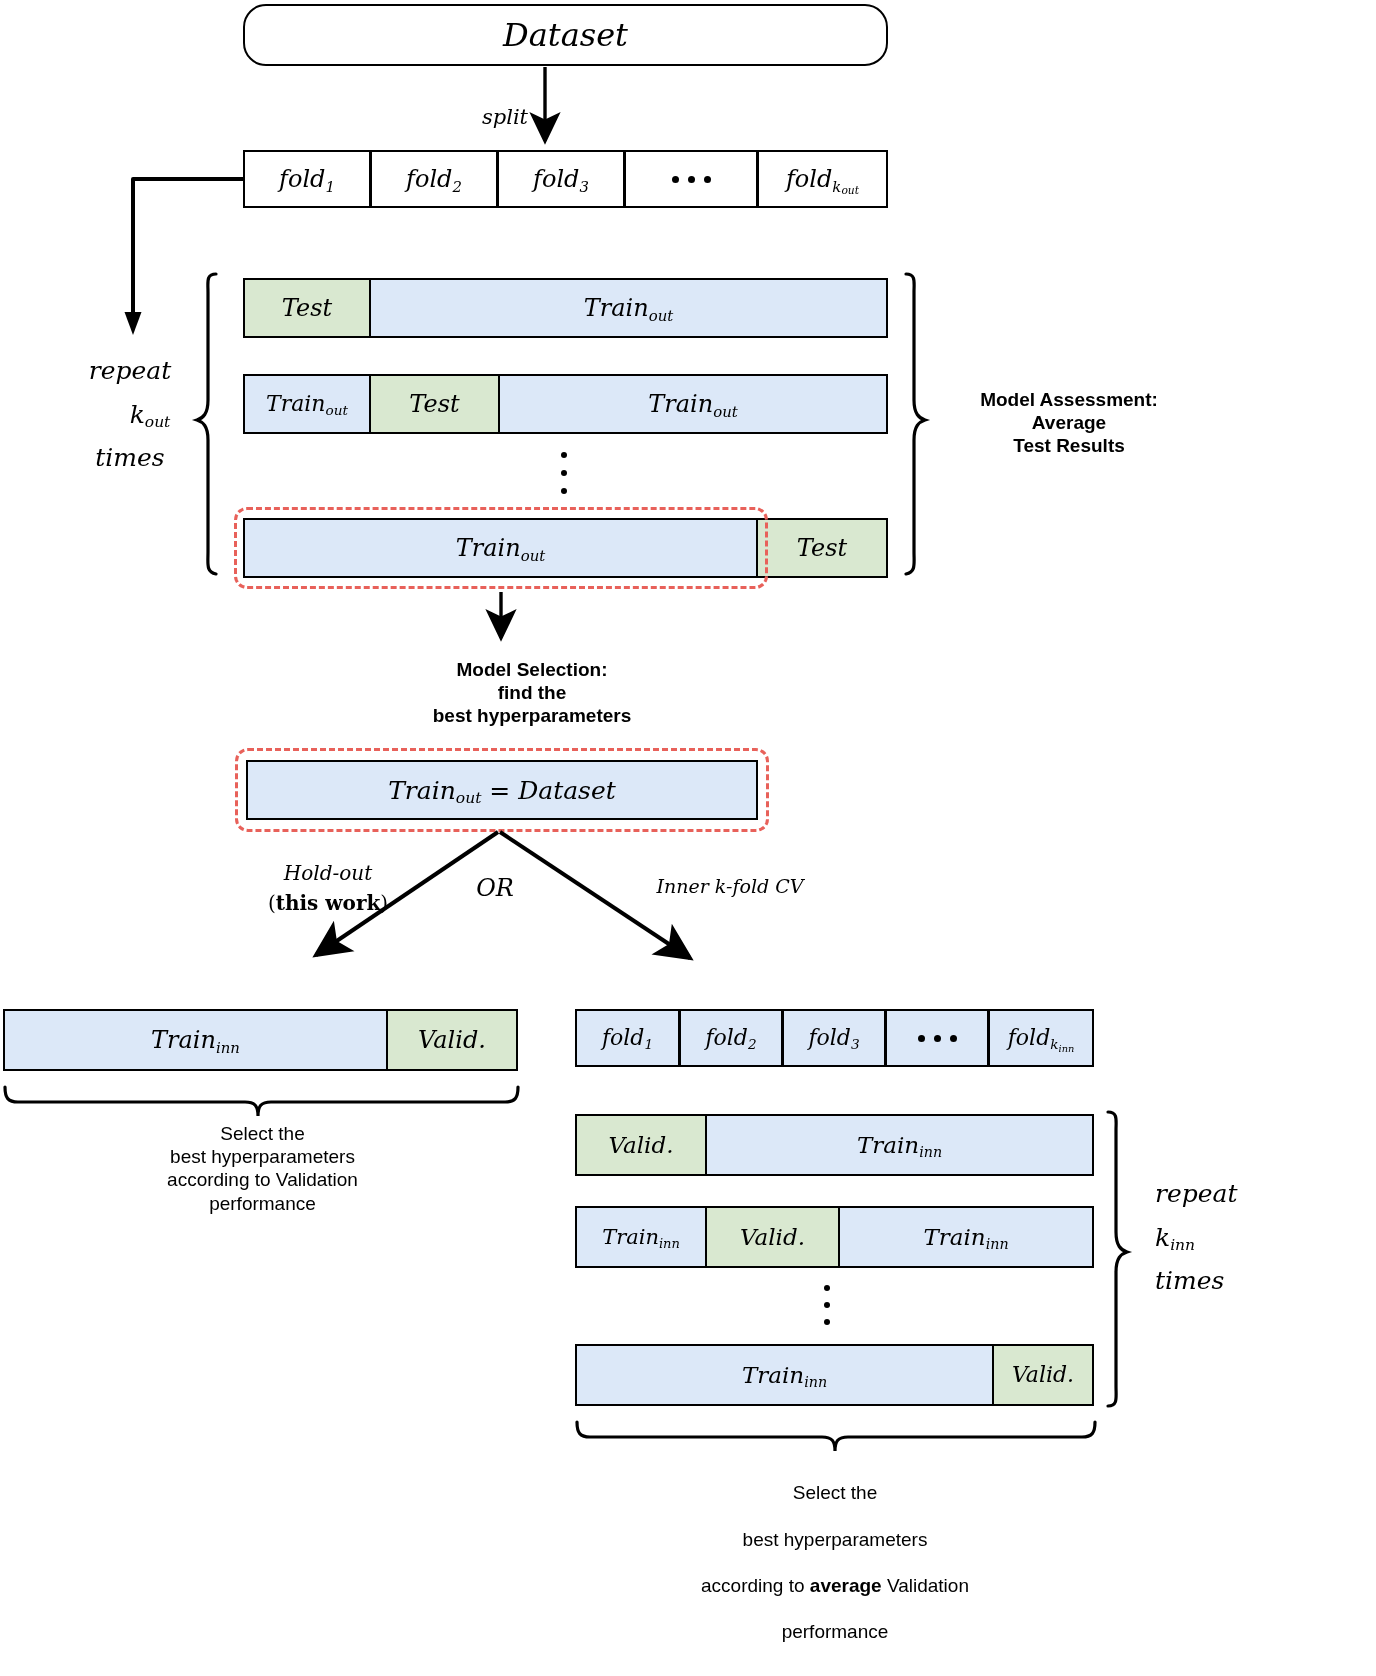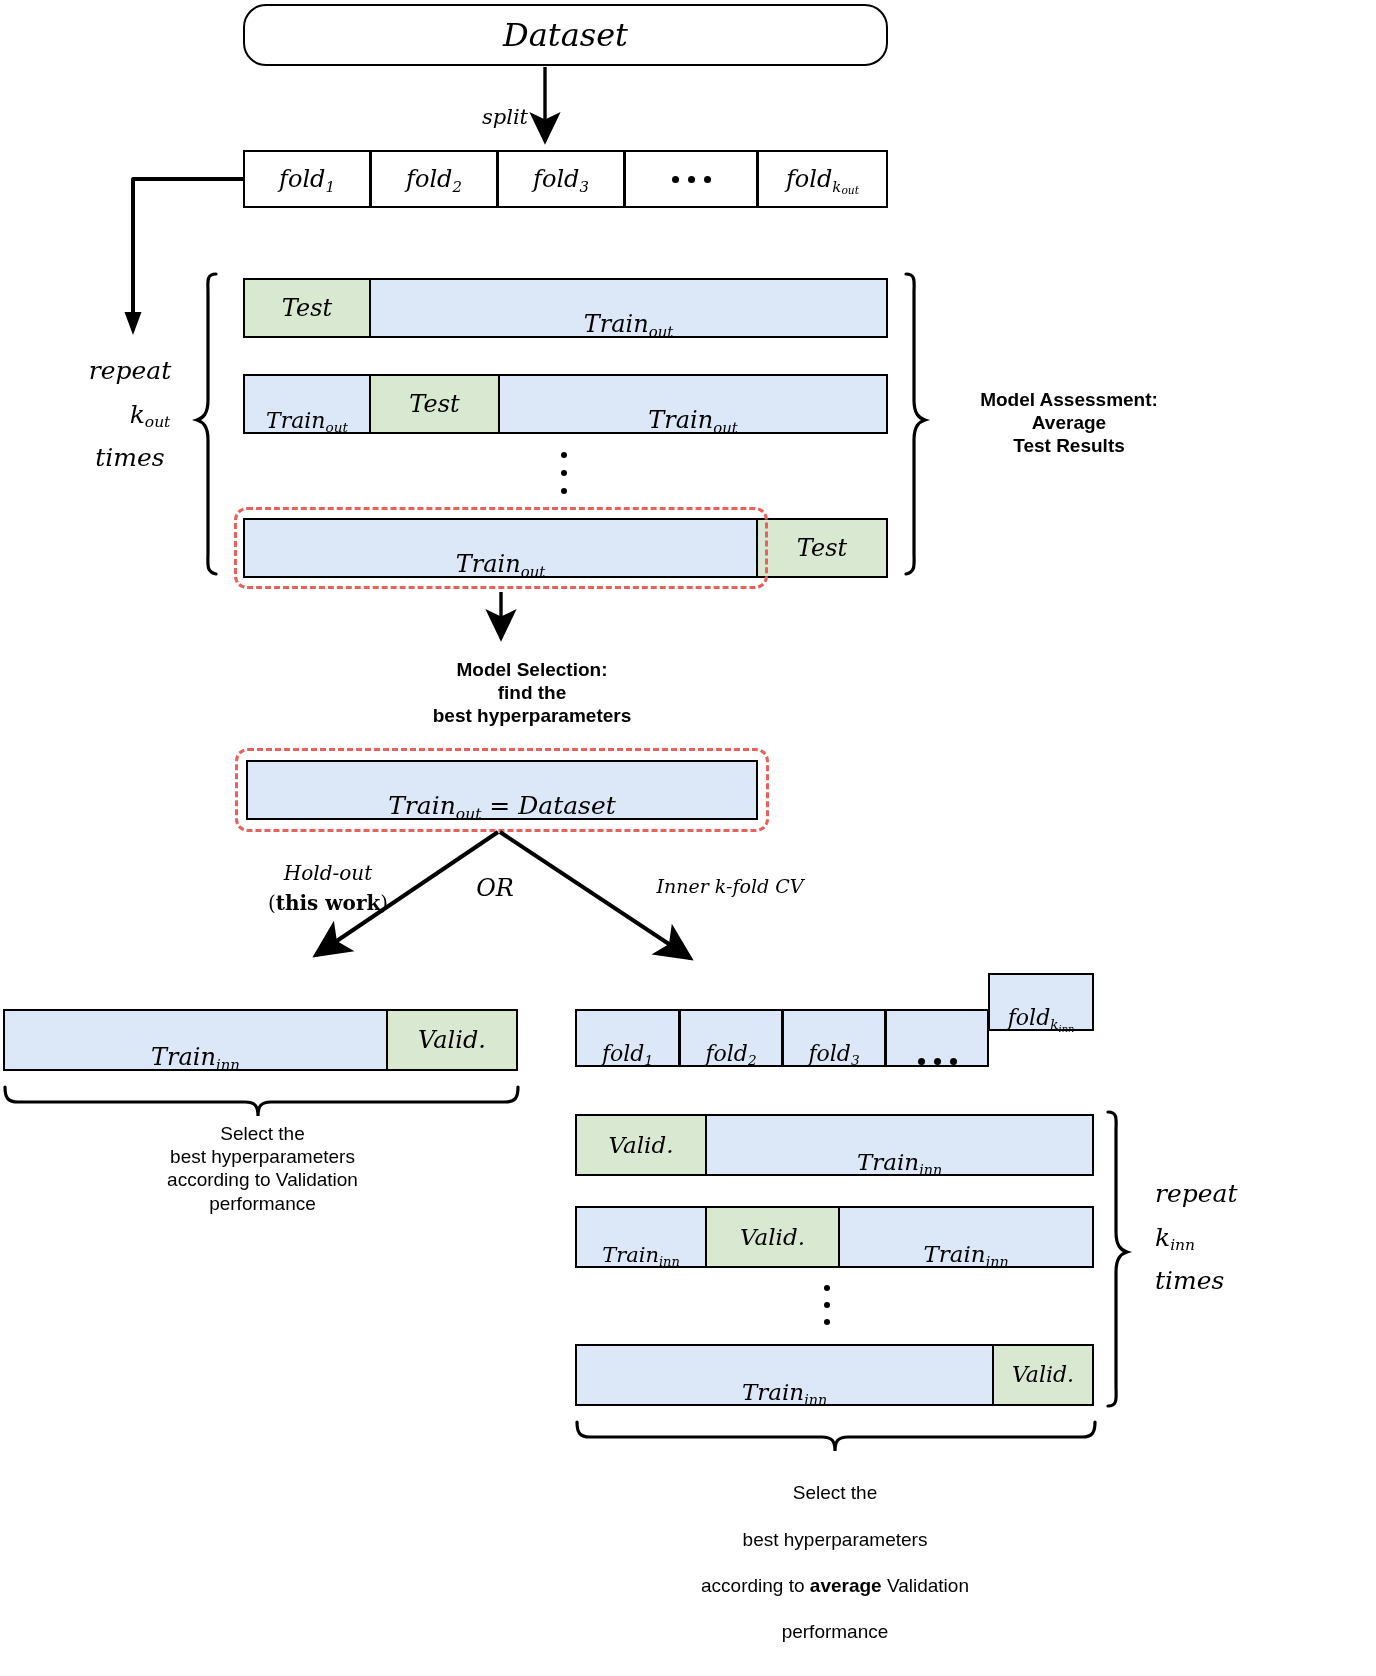--- a/index.html
+++ b/index.html
@@ -13,7 +13,7 @@
     font-family:"DejaVu Serif",serif;font-style:italic;
   }
   .box.white{background:#fff;}
-  .box.blue{background:#dce8f8;align-items:flex-end;}
+  .box.blue{background:#dce8f8;}
   .box.green{background:#d9e8d0;}
 
   .mathlbl{font-family:"DejaVu Serif",serif;font-style:italic;white-space:nowrap;line-height:1;}

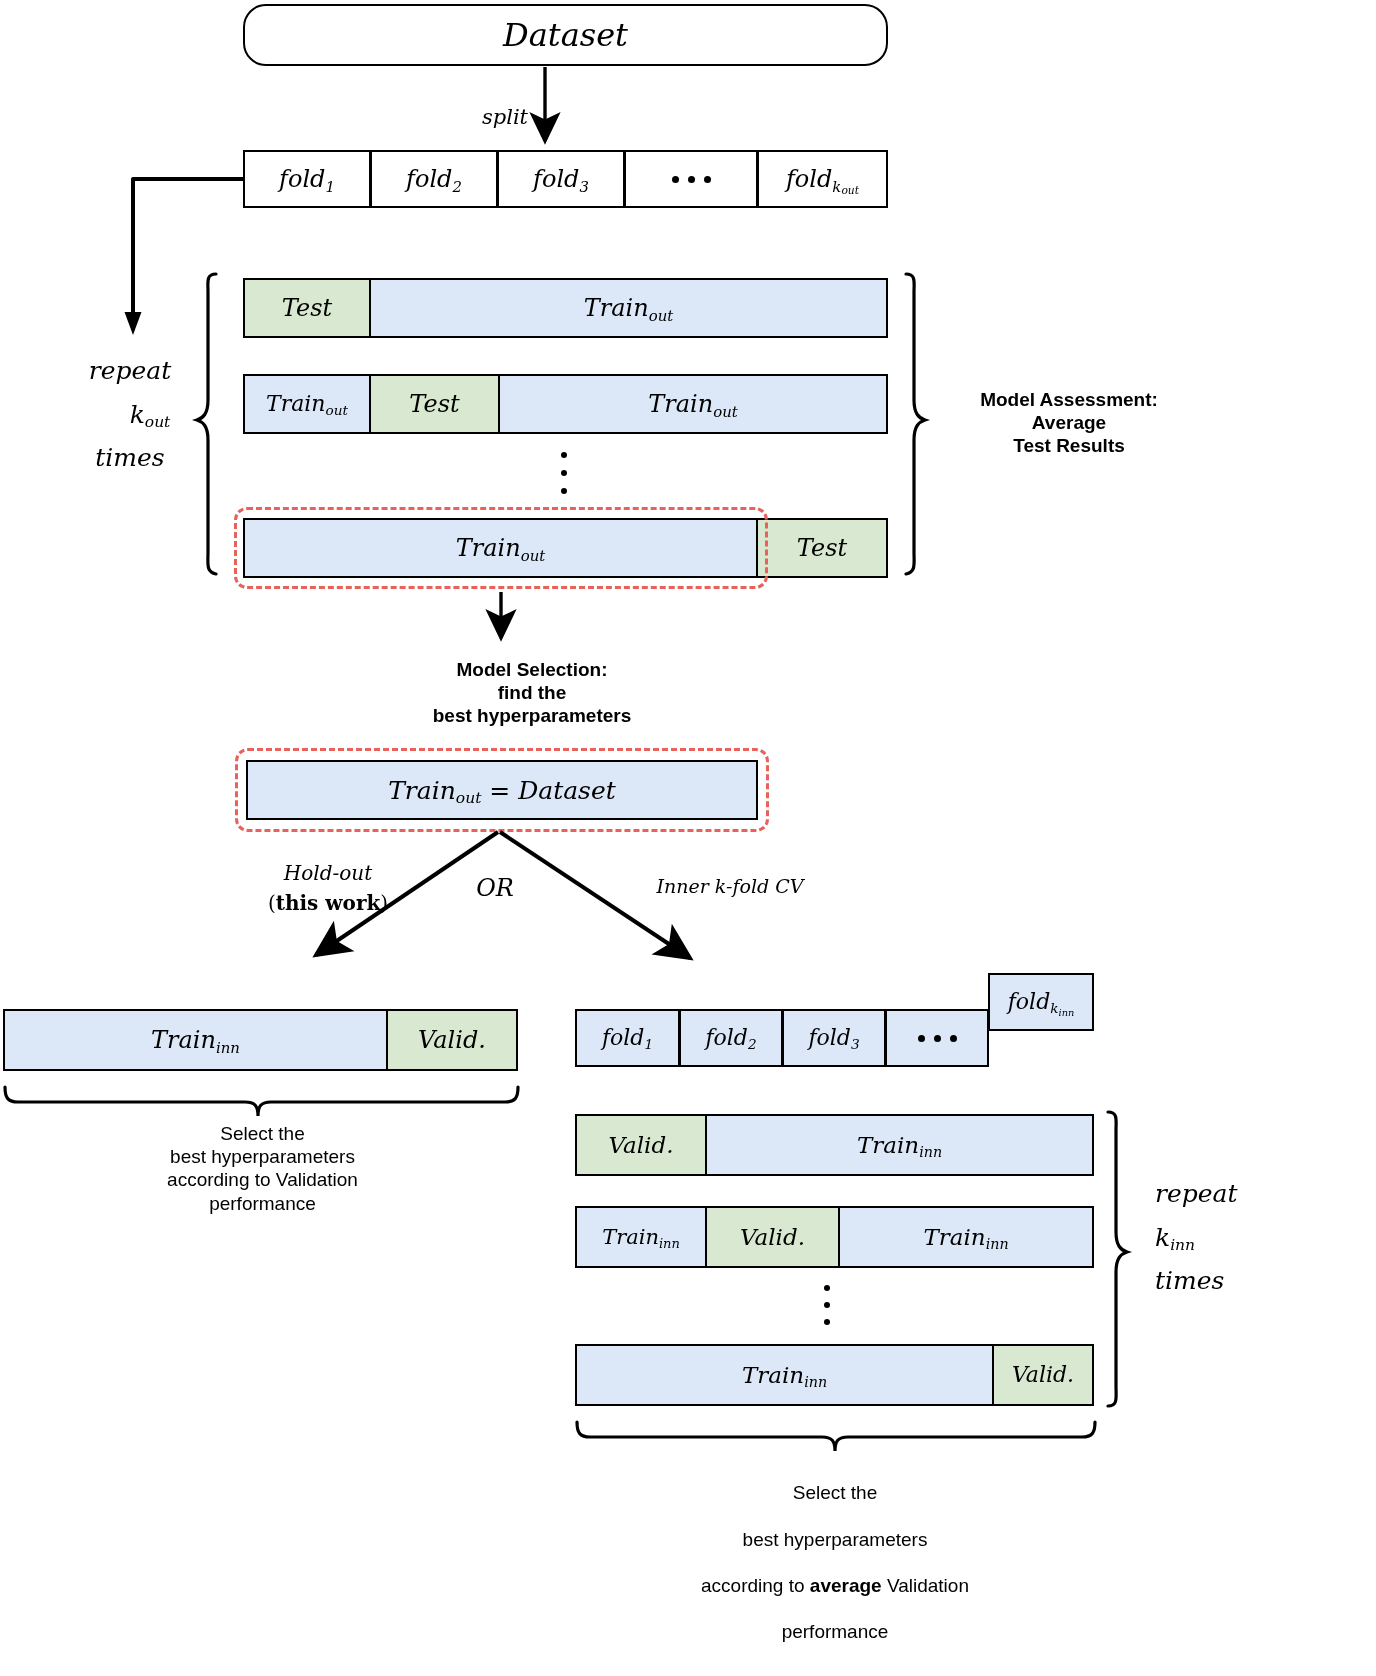--- a/index.html
+++ b/index.html
@@ -162,7 +162,7 @@
         <i></i>
       </span>
   </div>
-  <div class="box blue" style="left:988px;top:973px;width:106px;height:58px;font-size:22px;">
+  <div class="box blue" style="left:988px;top:1009px;width:106px;height:58px;font-size:22px;">
     <span class="mathlbl">fold<sub>k<sub>inn</sub></sub></span>
   </div>
 

